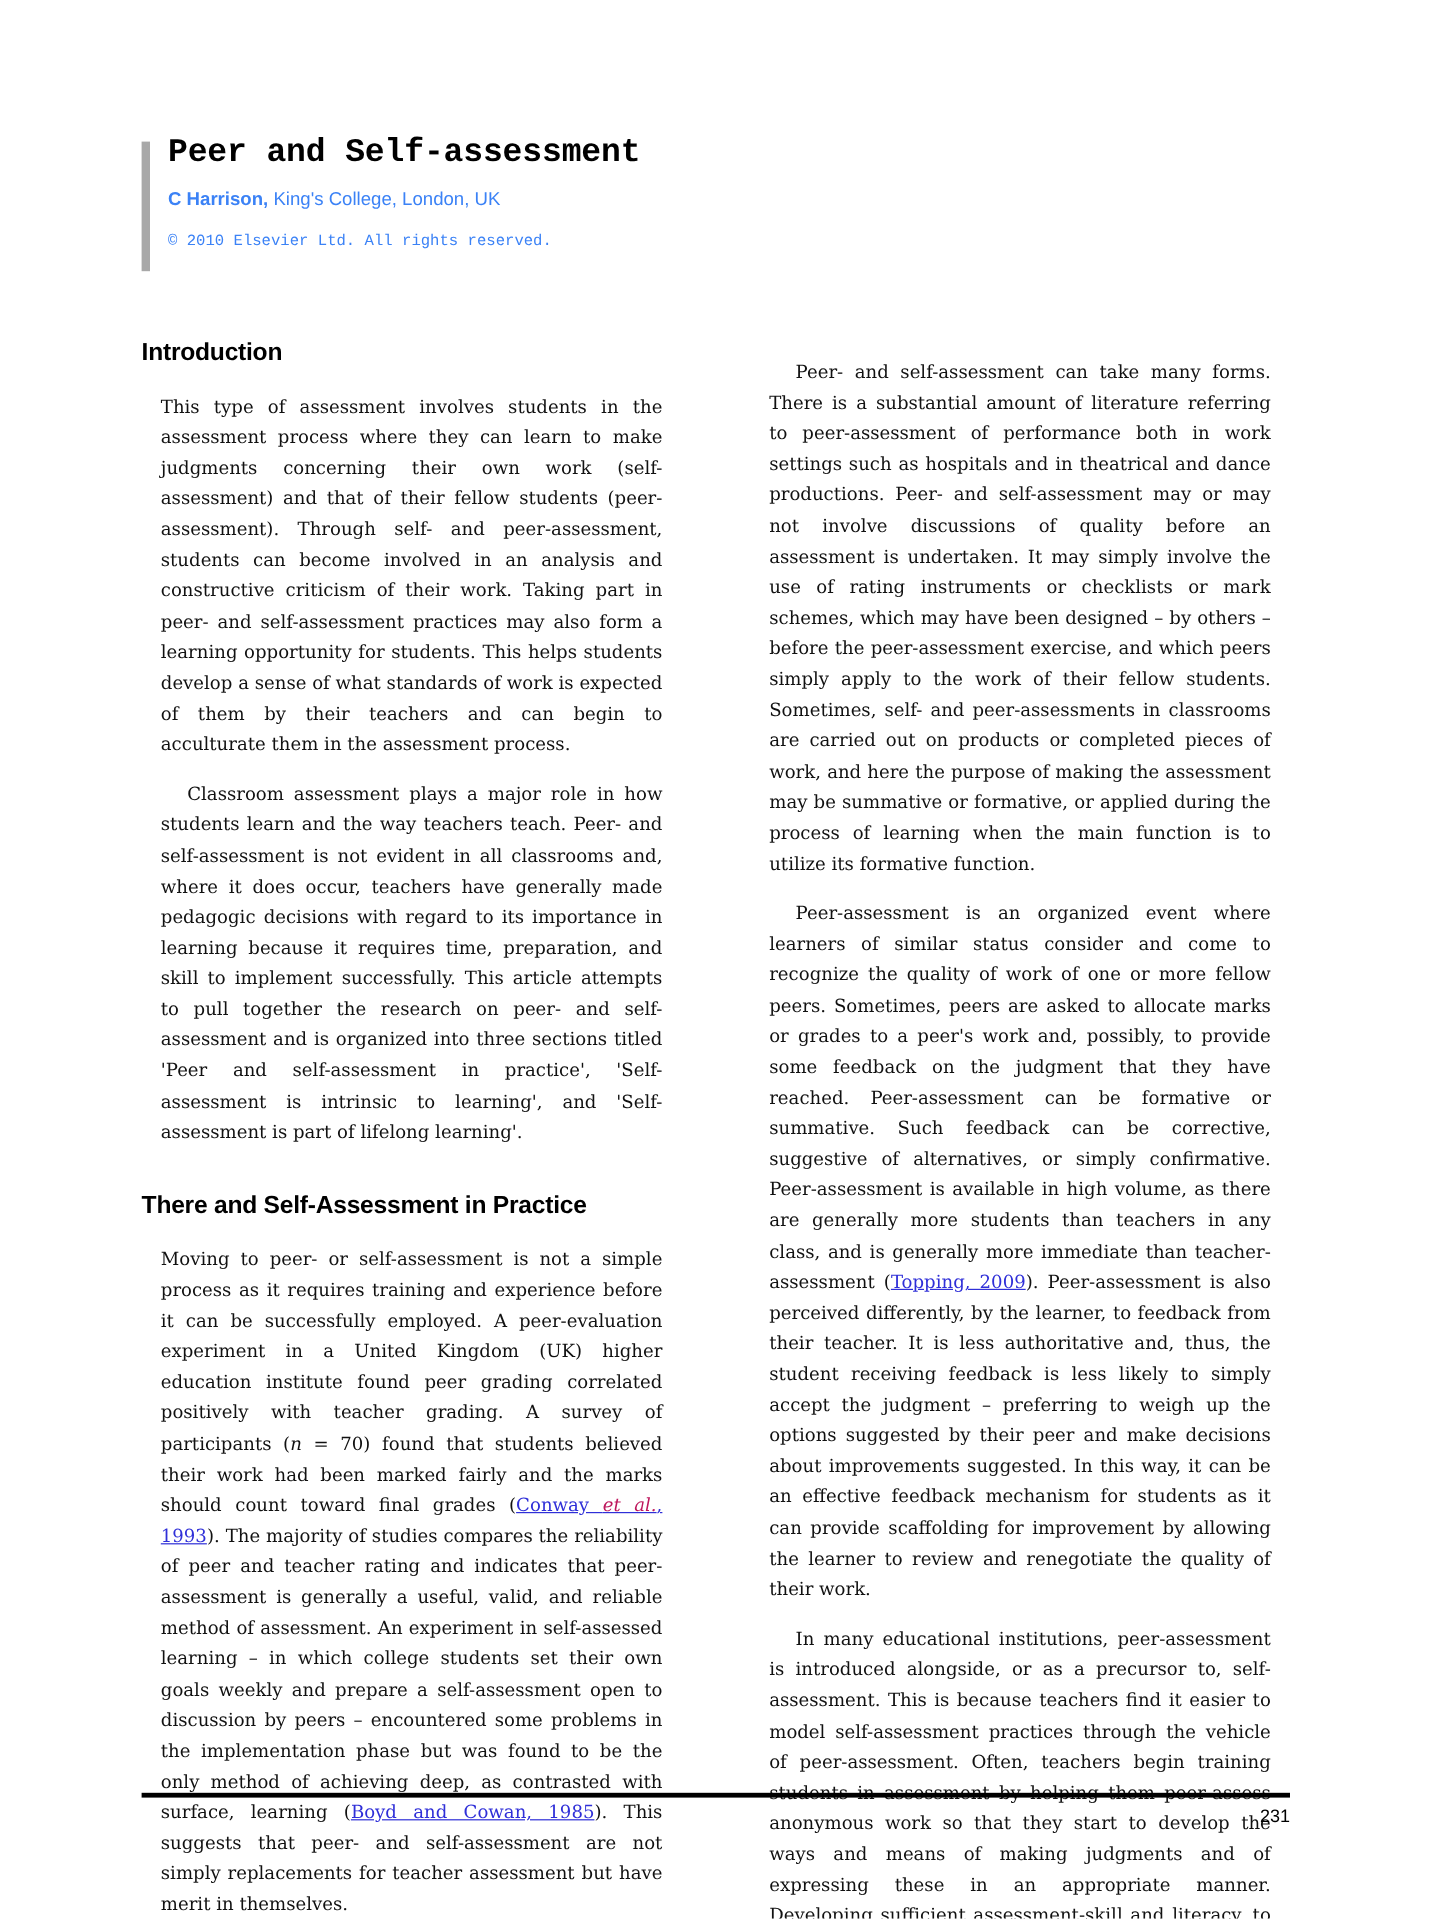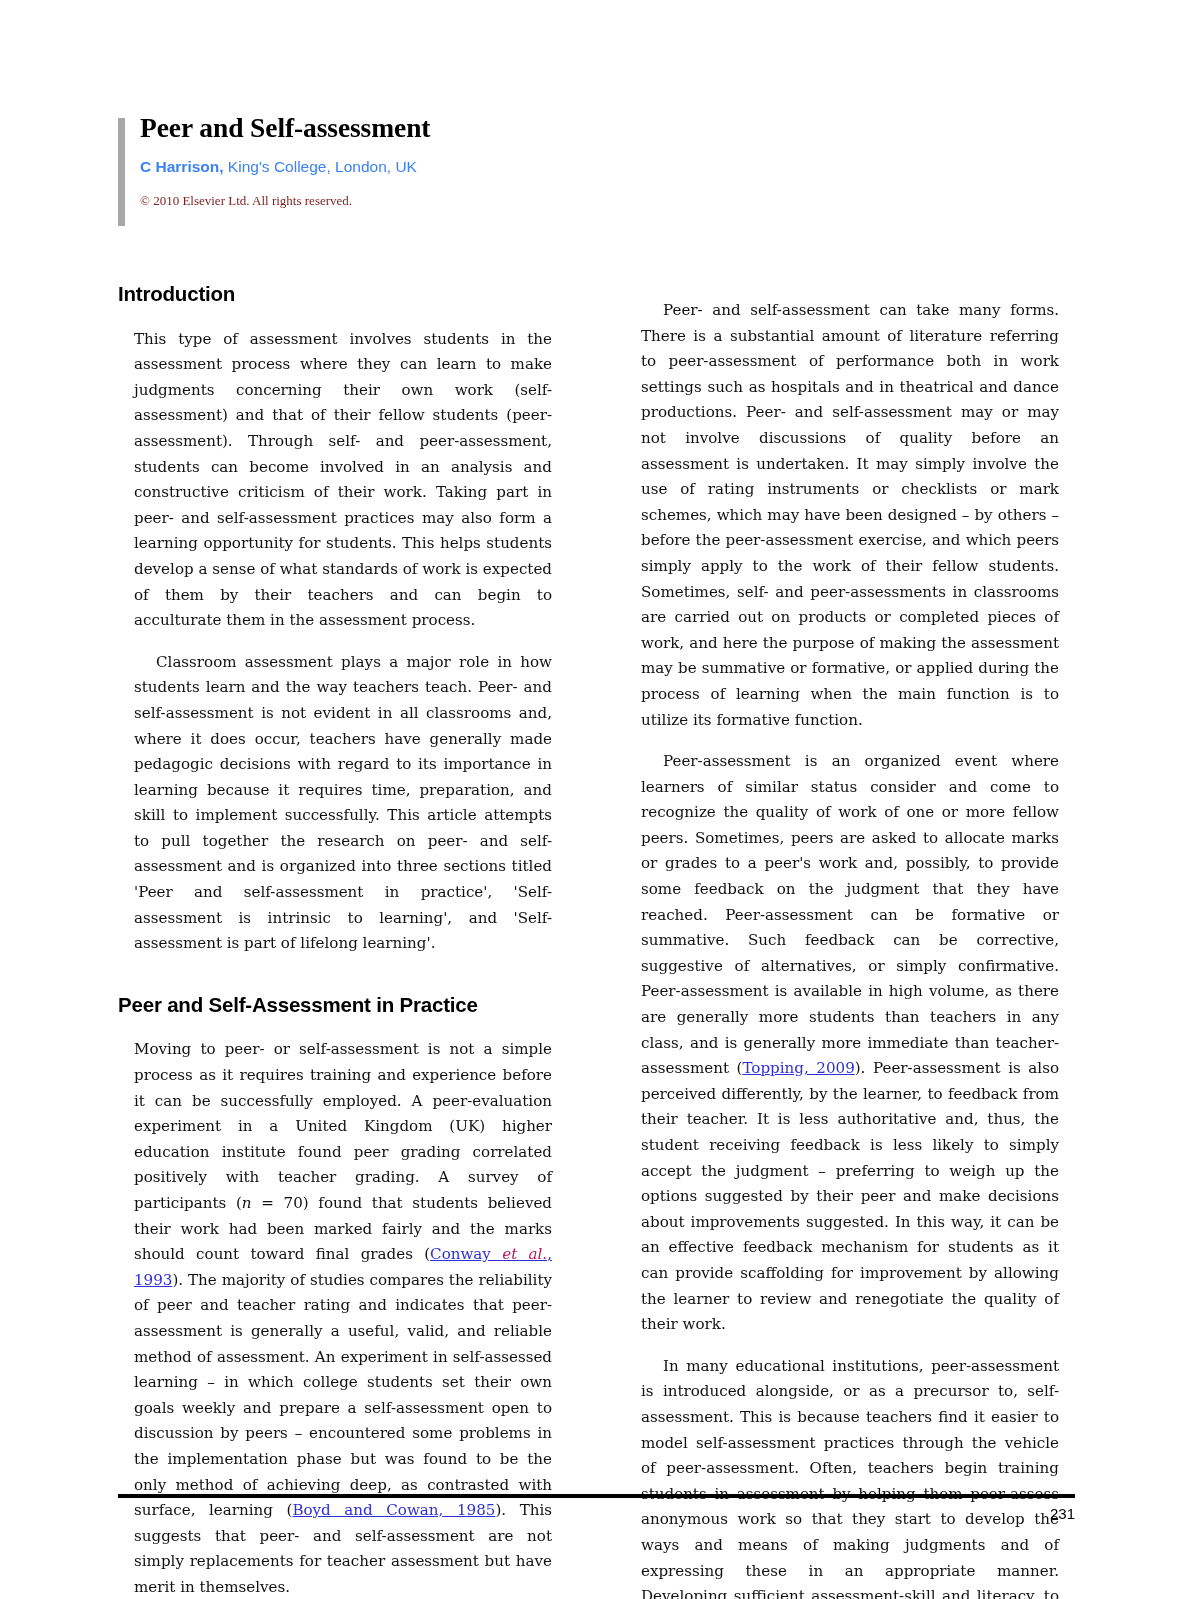--- a/index.html
+++ b/index.html
@@ -40,7 +40,7 @@
     padding-left: 22px;
   }
   .article-title {
-    font-family: Liberation Serif, serif;
+    font-family: Liberation Mono, monospace;
     font-weight: bold;
     font-size: 27.5px;
     letter-spacing: -0.1px;

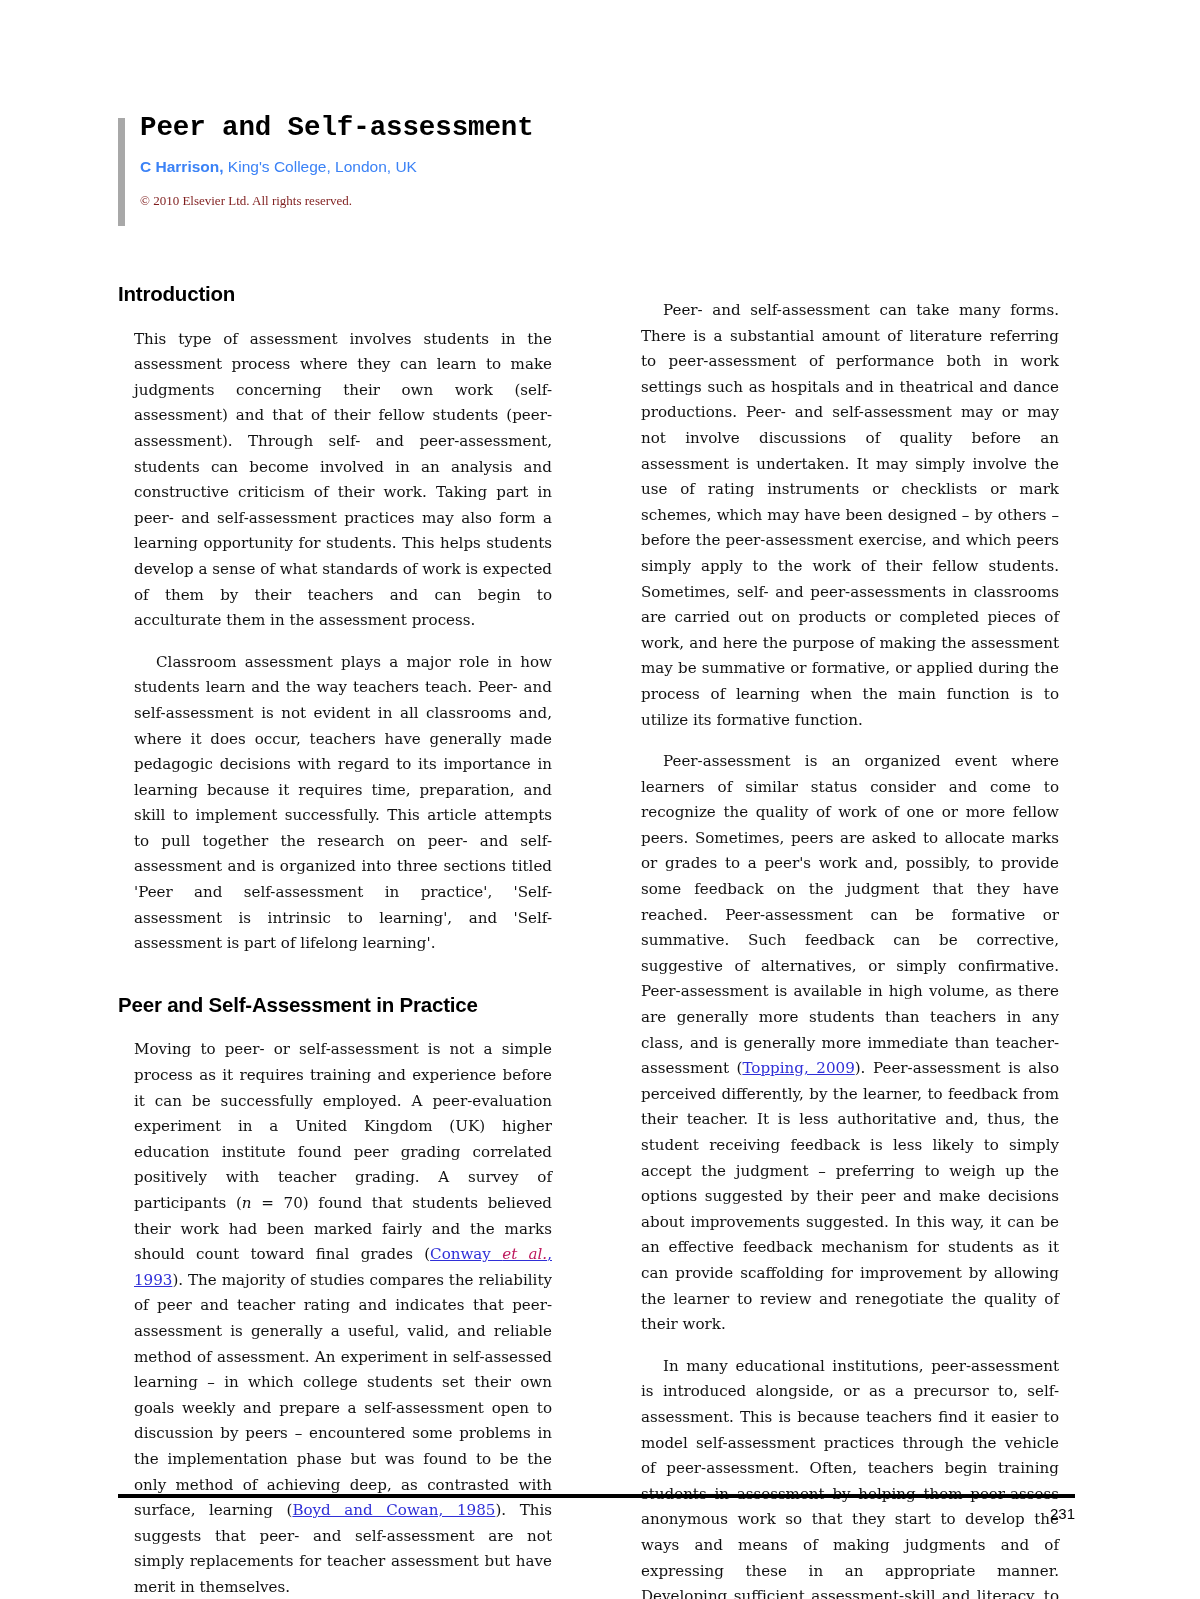--- a/index.html
+++ b/index.html
@@ -59,11 +59,11 @@
     font-weight: bold;
   }
   .copyright {
-    font-family: Liberation Serif, serif;
+    font-family: Liberation Mono, monospace;
     font-size: 13px;
     line-height: 1.2;
     margin: 0;
-    color: #7f1d1d;
+    color: #3b82f6;
   }
 
   

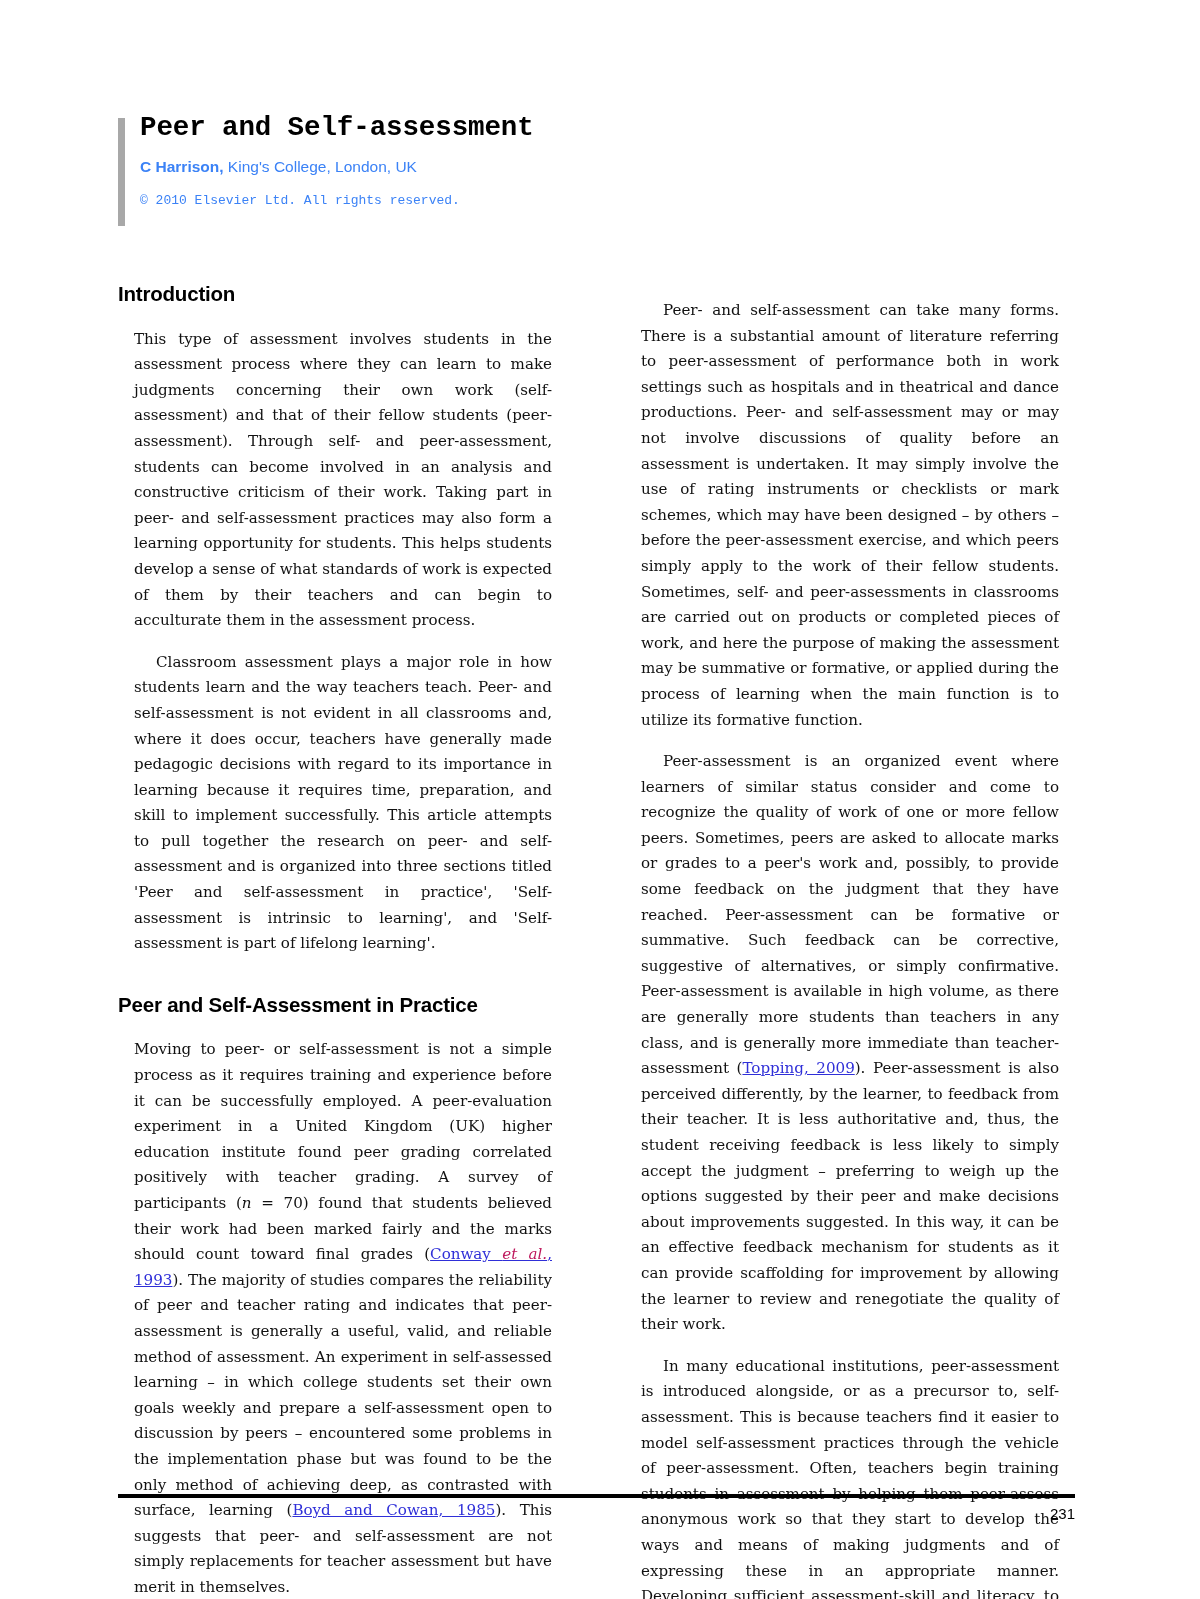--- a/index.html
+++ b/index.html
@@ -164,7 +164,7 @@
 
       <p class="body-text">Classroom assessment plays a major role in how students learn and the way teachers teach. Peer- and self-assessment is not evident in all classrooms and, where it does occur, teachers have generally made pedagogic decisions with regard to its importance in learning because it requires time, preparation, and skill to implement successfully. This article attempts to pull together the research on peer- and self-assessment and is organized into three sections titled 'Peer and self-assessment in practice', 'Self-assessment is intrinsic to learning', and 'Self-assessment is part of lifelong learning'.</p>
 
-      <h2 class="section-heading spaced">Peer and Self-Assessment in Practice</h2>
+      <h2 class="section-heading spaced">There and Self-Assessment in Practice</h2>
 
       <p class="body-text"><span>Moving to peer- or self-assessment is not a simple process as it requires training and experience before it can be successfully employed. A peer-evaluation experiment in a United Kingdom (UK) higher education institute found peer grading correlated positively with teacher grading. A survey of participants (</span><span class="ital">n</span><span> = 70) found that students believed their work had been marked fairly and the marks should count toward final grades (</span><a class="cite" href="#"><span>Conway </span><span class="cite-italic">et al.</span><span>, 1993</span></a><span>). The majority of studies compares the reliability of peer and teacher rating and indicates that peer-assessment is generally a useful, valid, and reliable method of assessment. An experiment in self-assessed learning – in which college students set their own goals weekly and prepare a self-assessment open to discussion by peers – encountered some problems in the implementation phase but was found to be the only method of achieving deep, as contrasted with surface, learning (</span><a class="cite" href="#">Boyd and Cowan, 1985</a><span>). This suggests that peer- and self-assessment are not simply replacements for teacher assessment but have merit in themselves.</span></p>
     </div>

